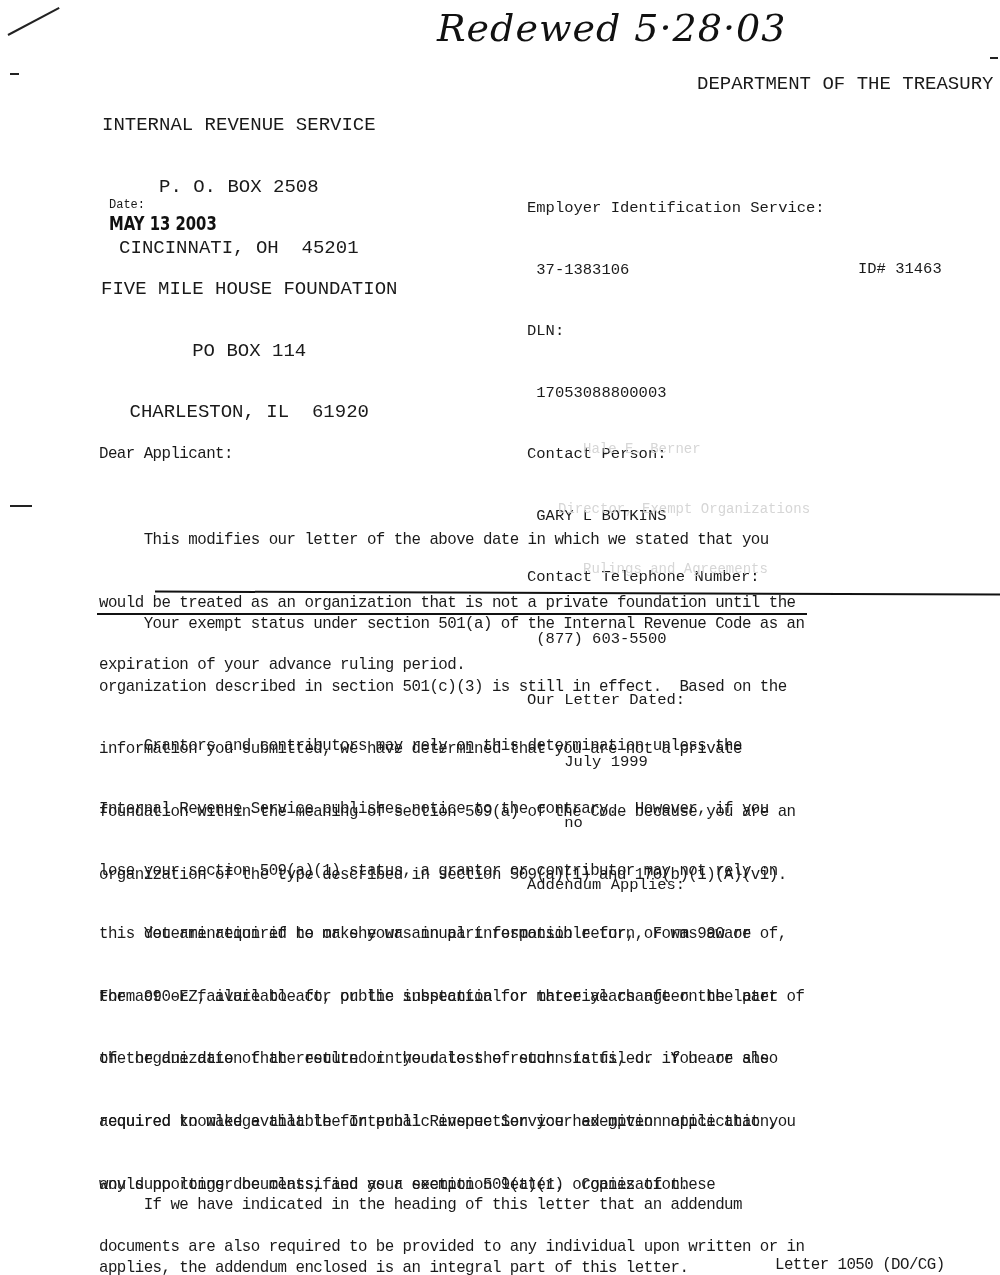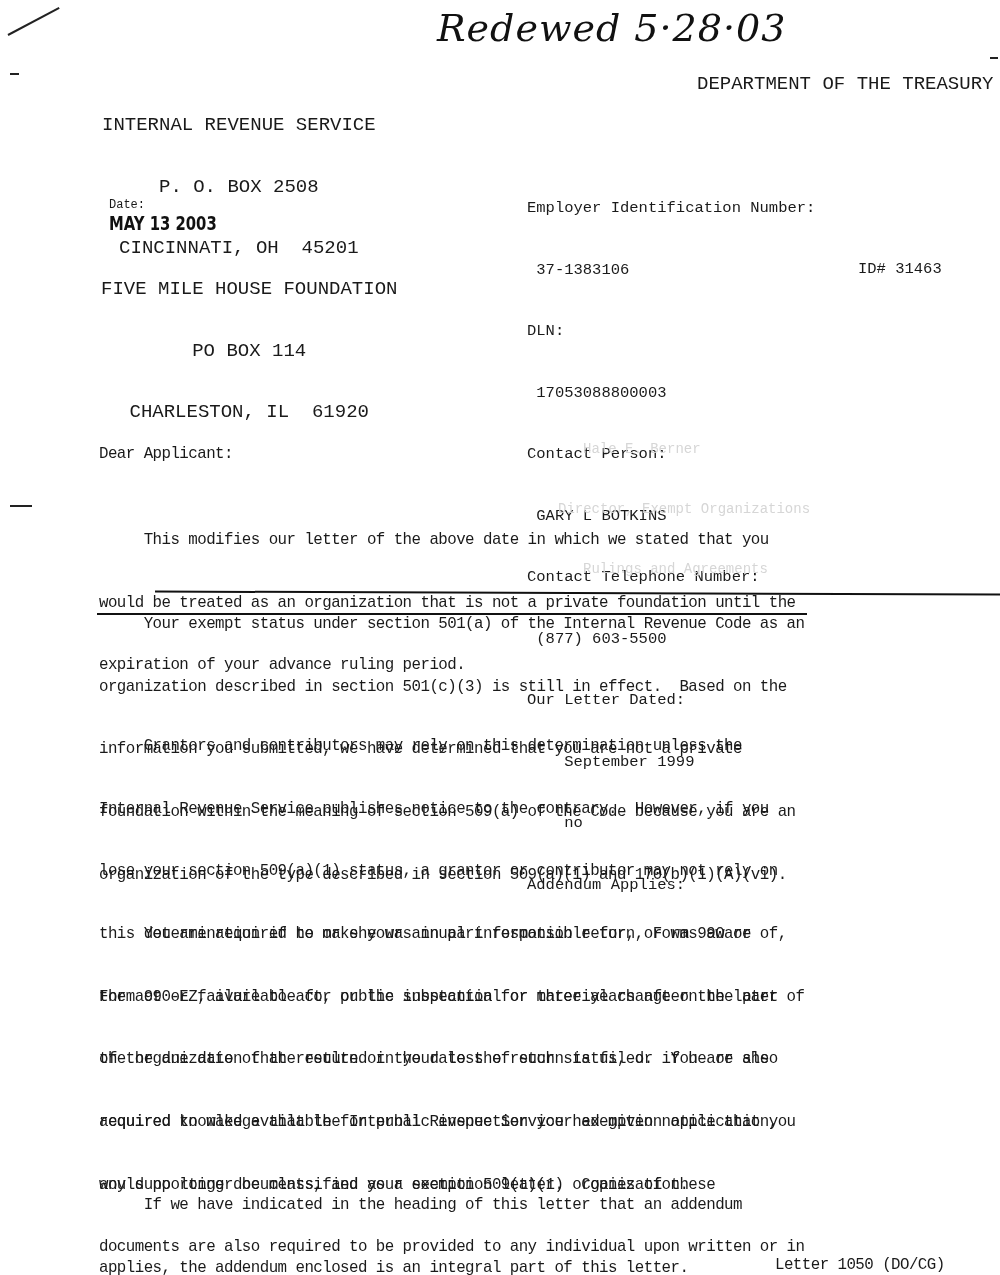--- a/index.html
+++ b/index.html
@@ -60,7 +60,7 @@
 </div>
 
 <div class="abs mono info" style="left:527px; top:157px;">
-  <div>Employer Identification Number:</div>
+  <div>Employer Identification Service:</div>
   <div> 37-1383106</div>
   <div>DLN:</div>
   <div> 17053088800003</div>

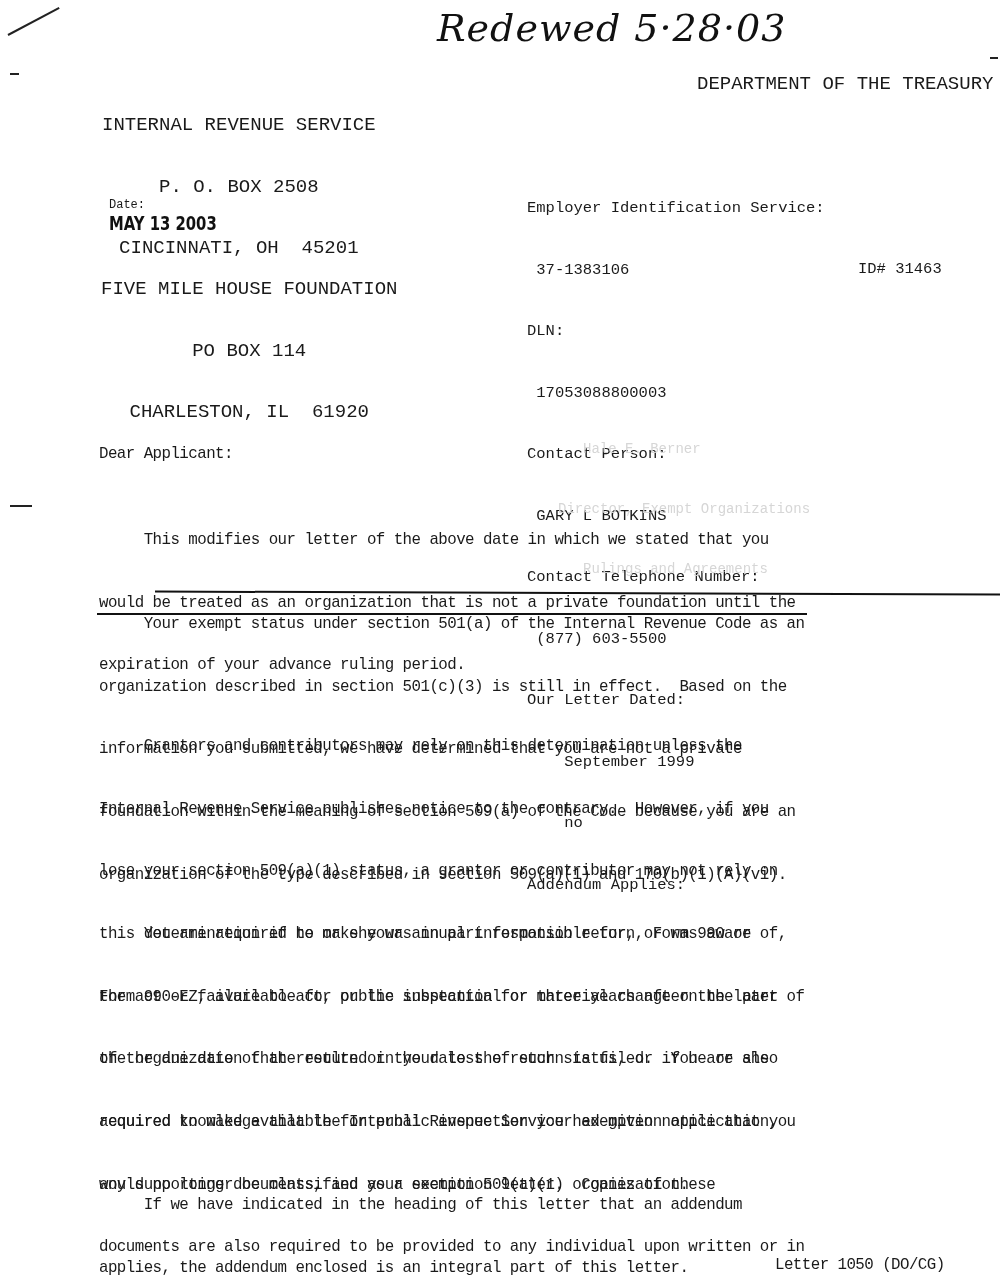--- a/index.html
+++ b/index.html
@@ -69,7 +69,7 @@
   <div>Contact Telephone Number:</div>
   <div> (877) 603-5500</div>
   <div>Our Letter Dated:</div>
-  <div>    September 1999</div>
+  <div>    July 1999</div>
   <div>    no</div>
   <div>Addendum Applies:</div>
 </div>

